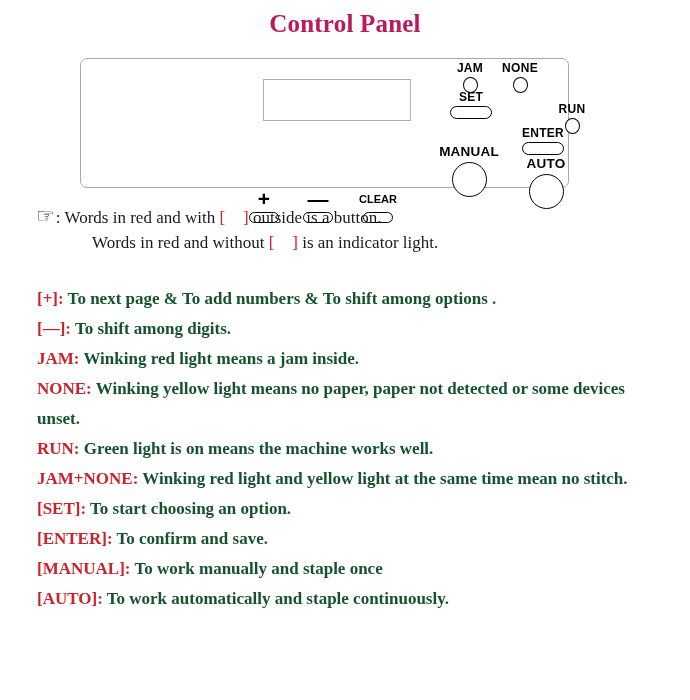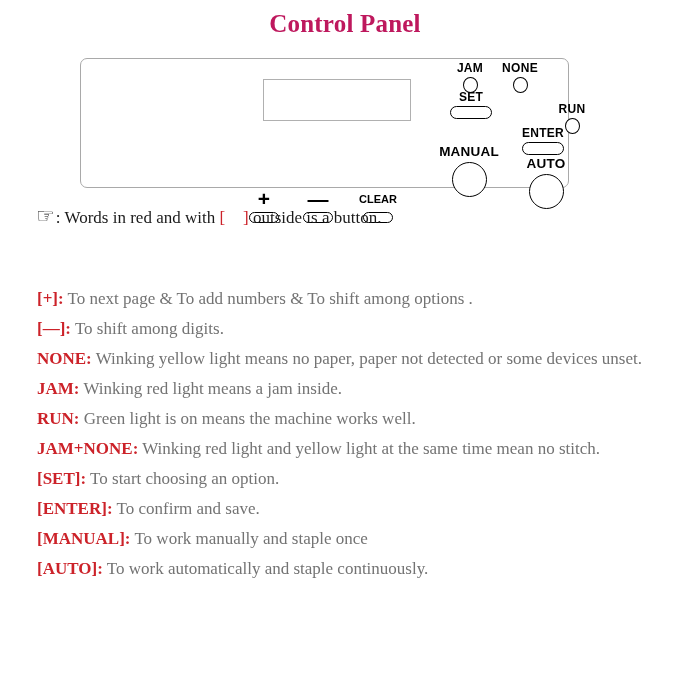--- a/index.html
+++ b/index.html
@@ -244,6 +244,7 @@
     <span class="hand-icon">☞</span>
     <span><span>: Words in red and with </span><span class="brk">[</span><span class="gap"></span><span class="brk">]</span><span> outside is a button.</span></span>
   </div>
+  <div class="legend-line2"><span>Words in red and without </span><span class="brk">[</span><span class="gap"></span><span class="brk">]</span><span> is an indicator light.</span></div>
 </div>
 
 <div class="defs" id="definition-list">

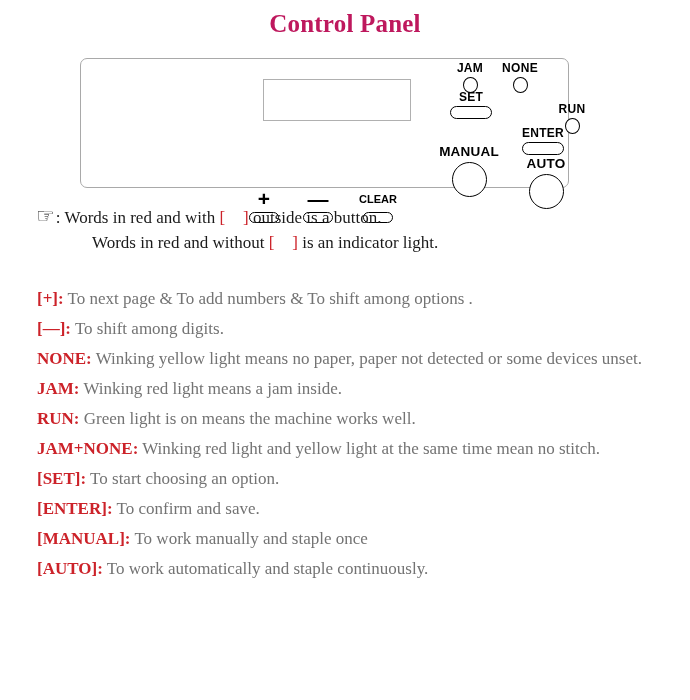--- a/index.html
+++ b/index.html
@@ -167,7 +167,7 @@
     color: #cc2229;
     font-weight: bold;
   }
-  .def-desc { color: #737373; }
+  .def-desc { color: #14532d; font-weight: bold; }
 </style>
 </head>
 <body>

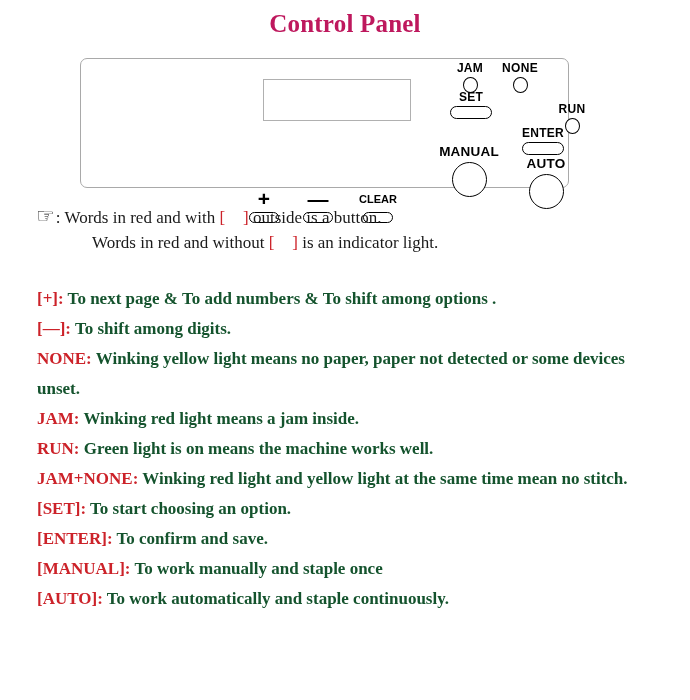--- a/index.html
+++ b/index.html
@@ -250,8 +250,8 @@
 <div class="defs" id="definition-list">
     <p class="def-item"><span class="def-term">[+]:</span><span class="def-desc"> To next page &amp; To add numbers &amp; To shift among options .</span></p>
     <p class="def-item"><span class="def-term">[—]:</span><span class="def-desc"> To shift among digits.</span></p>
+    <p class="def-item"><span class="def-term">JAM:</span><span class="def-desc"> Winking red light means a jam inside.</span></p>
     <p class="def-item"><span class="def-term">NONE:</span><span class="def-desc"> Winking yellow light means no paper, paper not detected or some devices unset.</span></p>
-    <p class="def-item"><span class="def-term">JAM:</span><span class="def-desc"> Winking red light means a jam inside.</span></p>
     <p class="def-item"><span class="def-term">RUN:</span><span class="def-desc"> Green light is on means the machine works well.</span></p>
     <p class="def-item"><span class="def-term">JAM+NONE:</span><span class="def-desc"> Winking red light and yellow light at the same time mean no stitch.</span></p>
     <p class="def-item"><span class="def-term">[SET]:</span><span class="def-desc"> To start choosing an option.</span></p>

